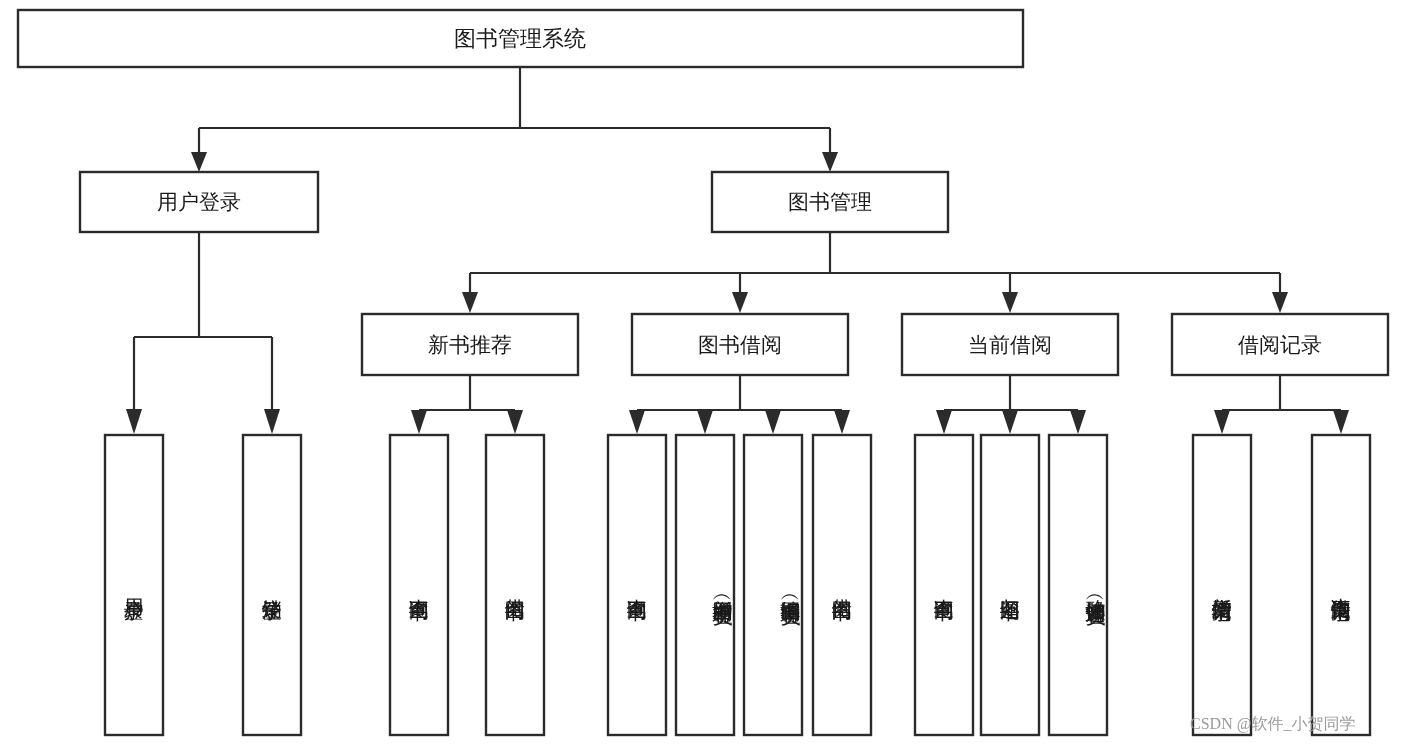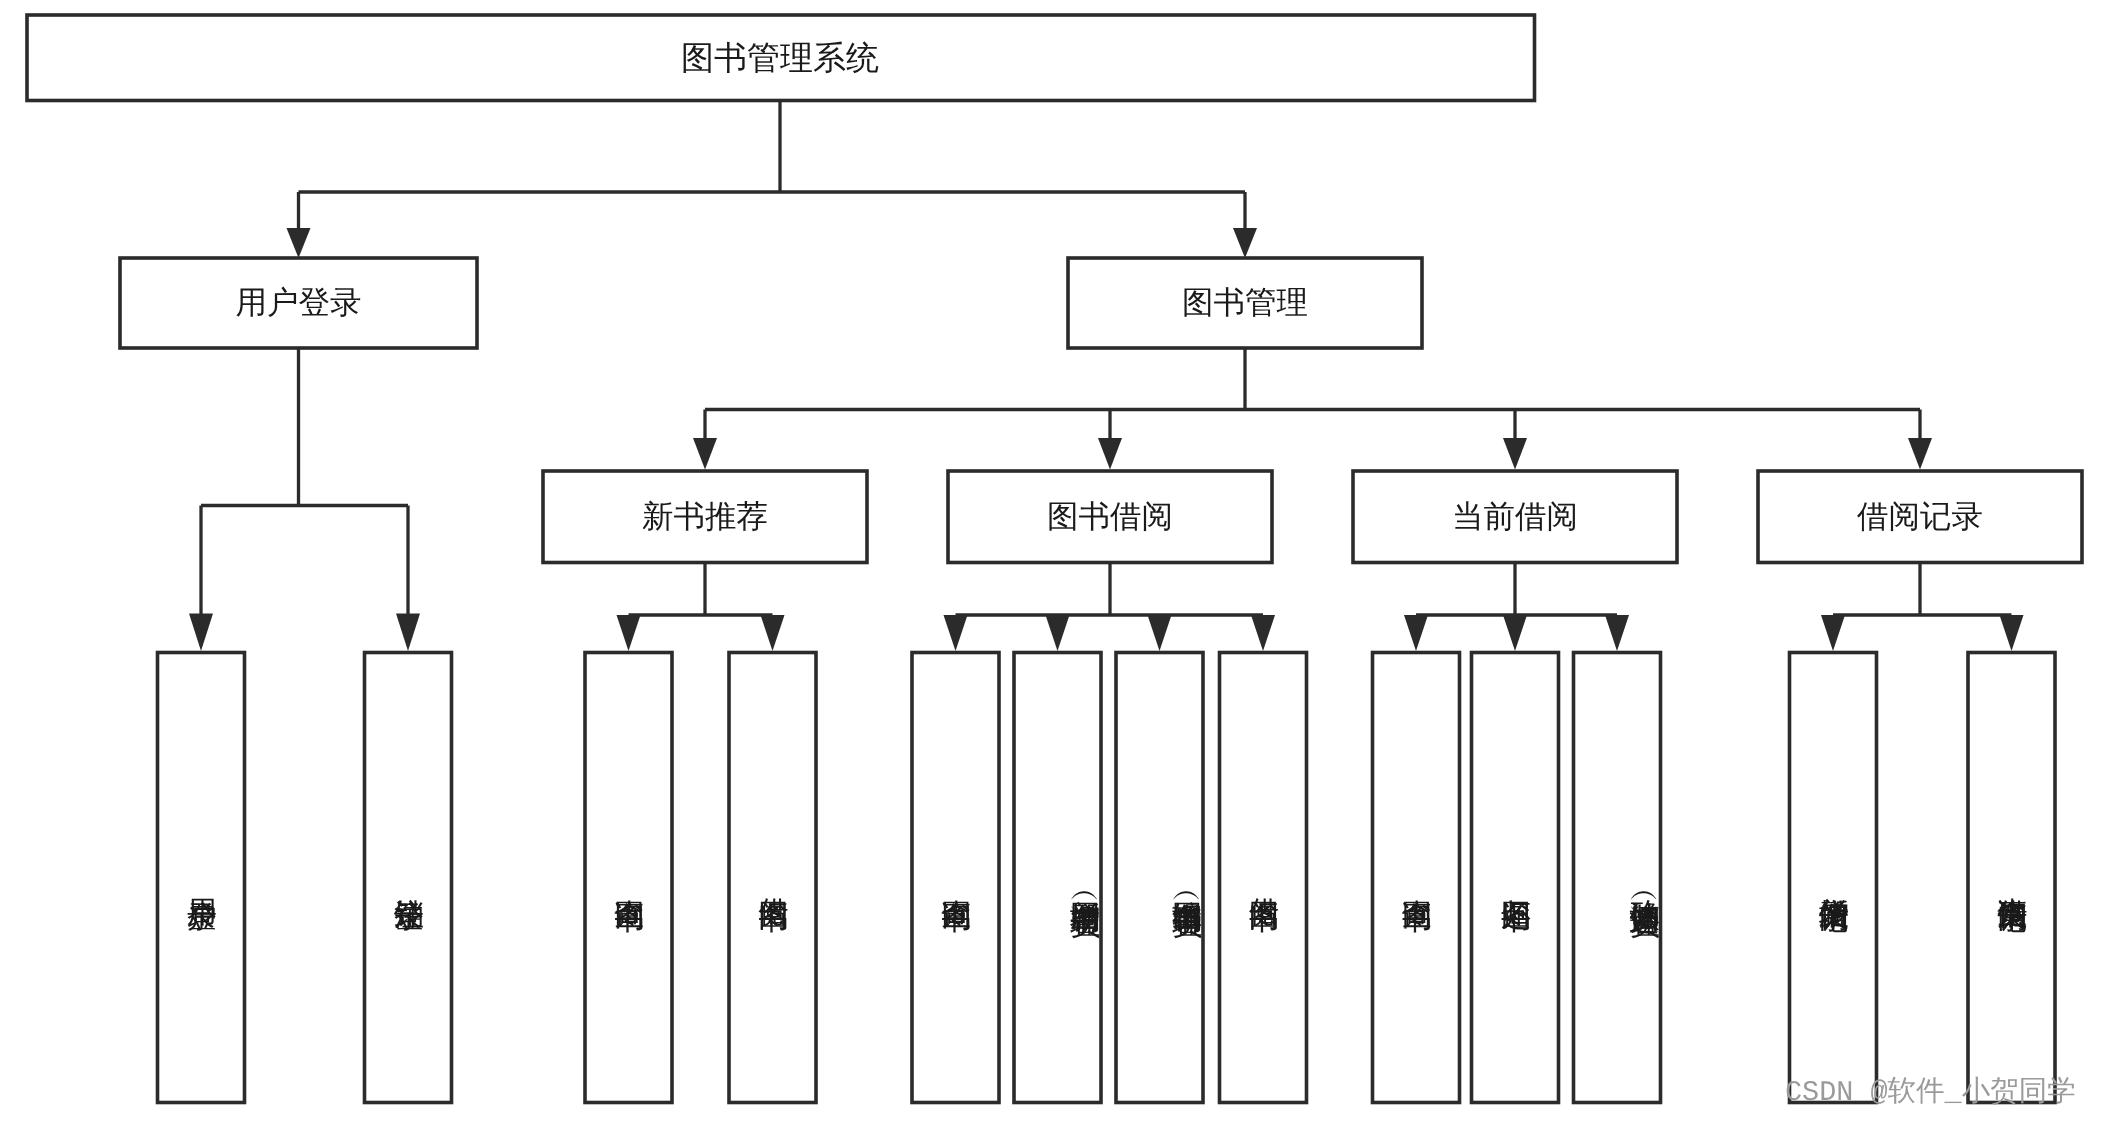--- a/index.html
+++ b/index.html
@@ -76,8 +76,8 @@
   }
   .watermark {
     position: absolute;
-    font-family: Liberation Mono, monospace;
-    font-size: 19px;
+    font-family: Liberation Serif, serif;
+    font-size: 16px;
     color: #9a9a9a;
     white-space: nowrap;
     left: 1190px;

